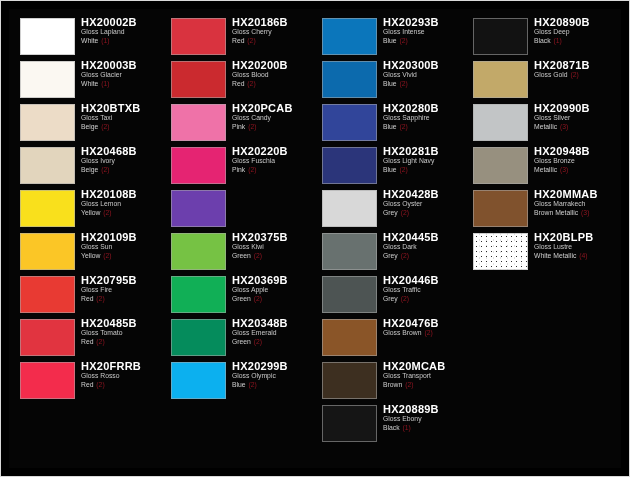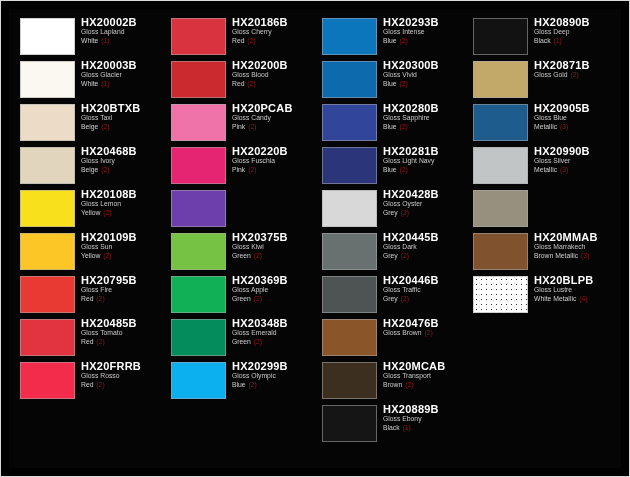--- a/index.html
+++ b/index.html
@@ -413,16 +413,6 @@
         </div>
         <div class="row">
           <div class="swatch-wrap">
-            <div class="swatch" style="background: rgb(29, 92, 140);"></div>
-          </div>
-          <div class="info">
-            <div class="code">HX20905B</div>
-            <div class="desc">Gloss Blue</div>
-            <div class="fam"><span>Metallic</span> <span class="num">(3)</span></div>
-          </div>
-        </div>
-        <div class="row">
-          <div class="swatch-wrap">
             <div class="swatch" style="background: rgb(194, 197, 198);"></div>
           </div>
           <div class="info">

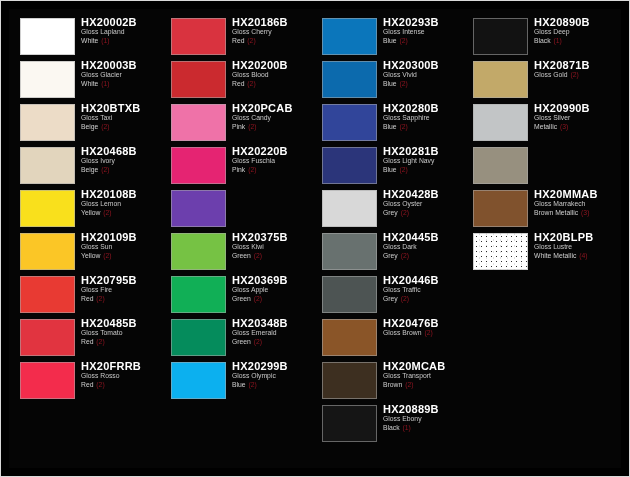--- a/index.html
+++ b/index.html
@@ -425,6 +425,11 @@
           <div class="swatch-wrap">
             <div class="swatch" style="background: rgb(151, 144, 127);"></div>
           </div>
+          <div class="info">
+            <div class="code">HX20948B</div>
+            <div class="desc">Gloss Bronze</div>
+            <div class="fam"><span>Metallic</span> <span class="num">(3)</span></div>
+          </div>
         </div>
         <div class="row">
           <div class="swatch-wrap">

